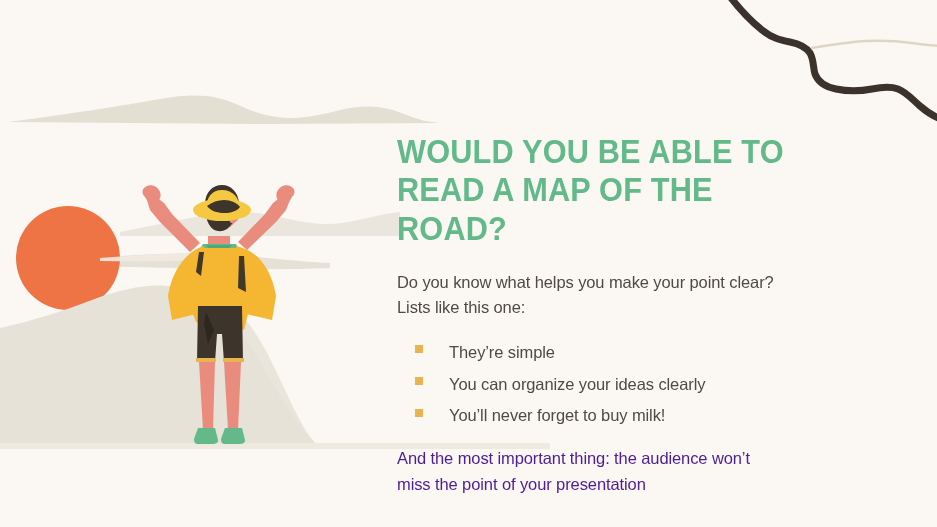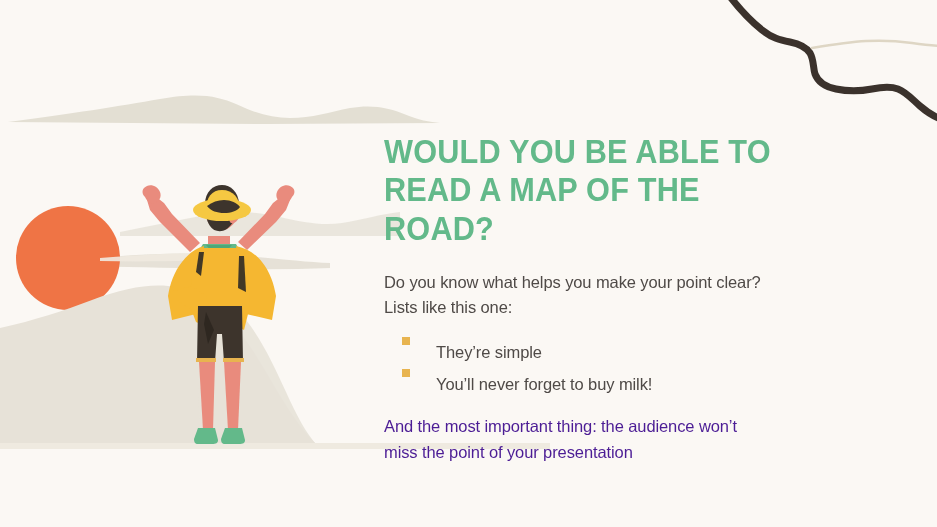--- a/index.html
+++ b/index.html
@@ -35,7 +35,7 @@
   
   #text-col {
     position: absolute;
-    left: 384px;
+    left: 397px;
     top: 133px;
     width: 430px;
   }

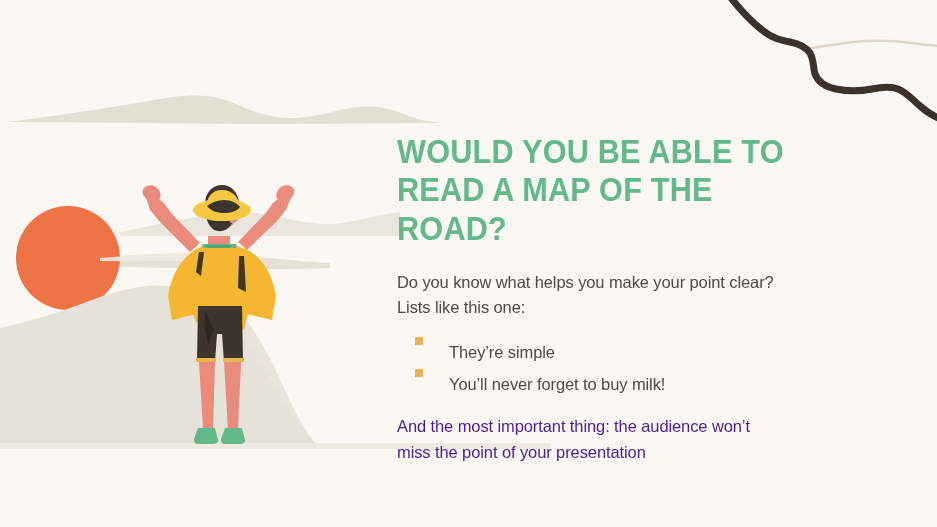--- a/index.html
+++ b/index.html
@@ -69,7 +69,7 @@
 
   .bullet-row {
     display: flex;
-    align-items: flex-start;
+    align-items: center;
     margin-bottom: 7px;
   }
 

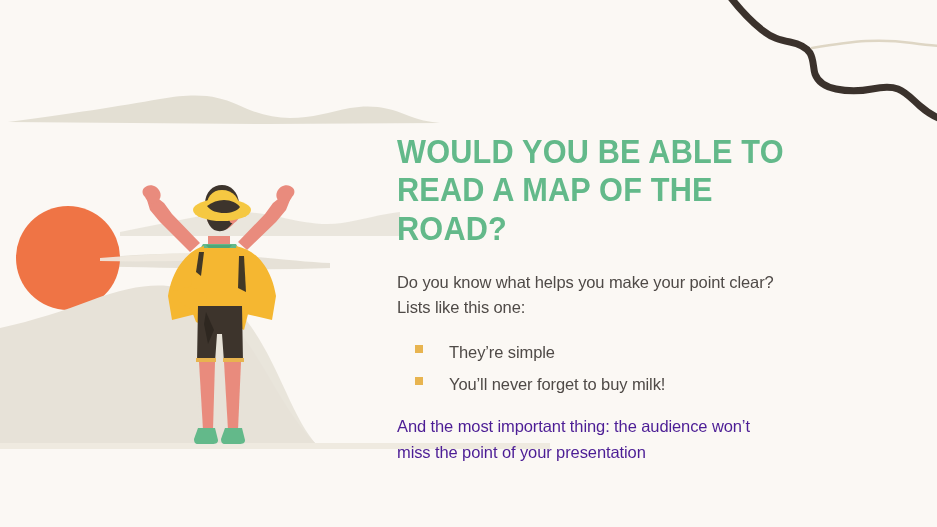--- a/index.html
+++ b/index.html
@@ -234,6 +234,10 @@
       </li>
       <li class="bullet-row">
         <span class="bullet-mark"></span>
+        <span class="bullet-text">You can organize your ideas clearly</span>
+      </li>
+      <li class="bullet-row">
+        <span class="bullet-mark"></span>
         <span class="bullet-text">You’ll never forget to buy milk!</span>
       </li>
     </ul>

